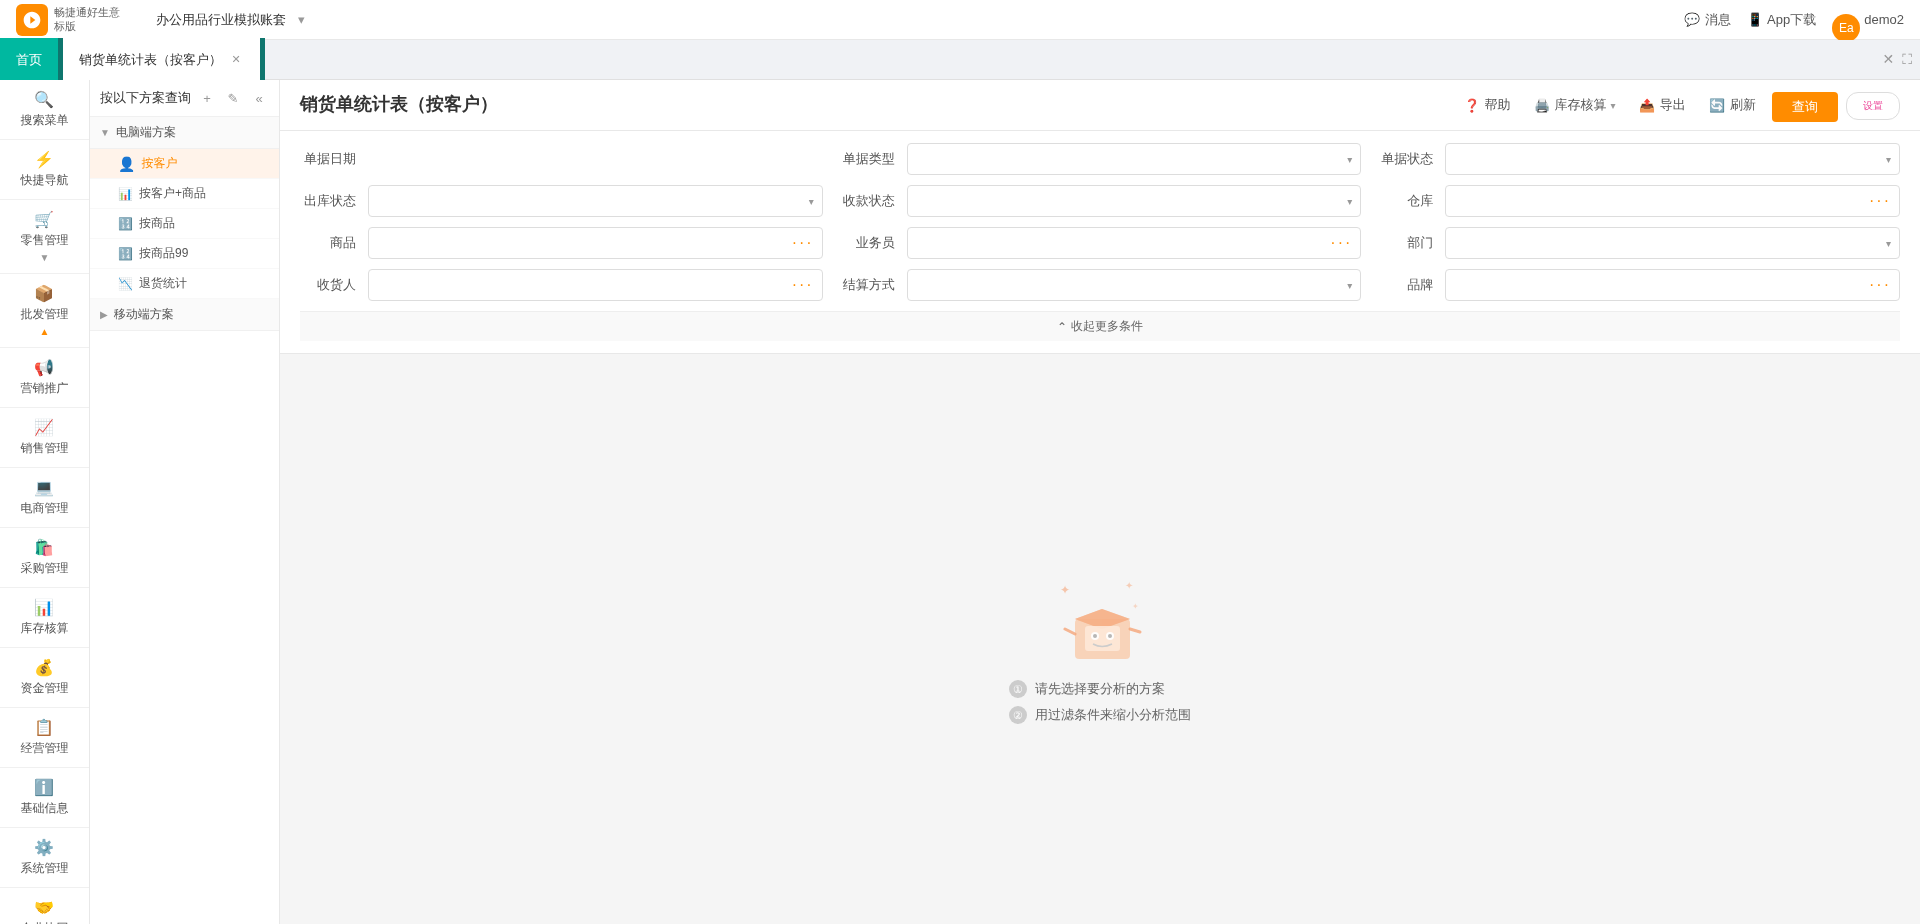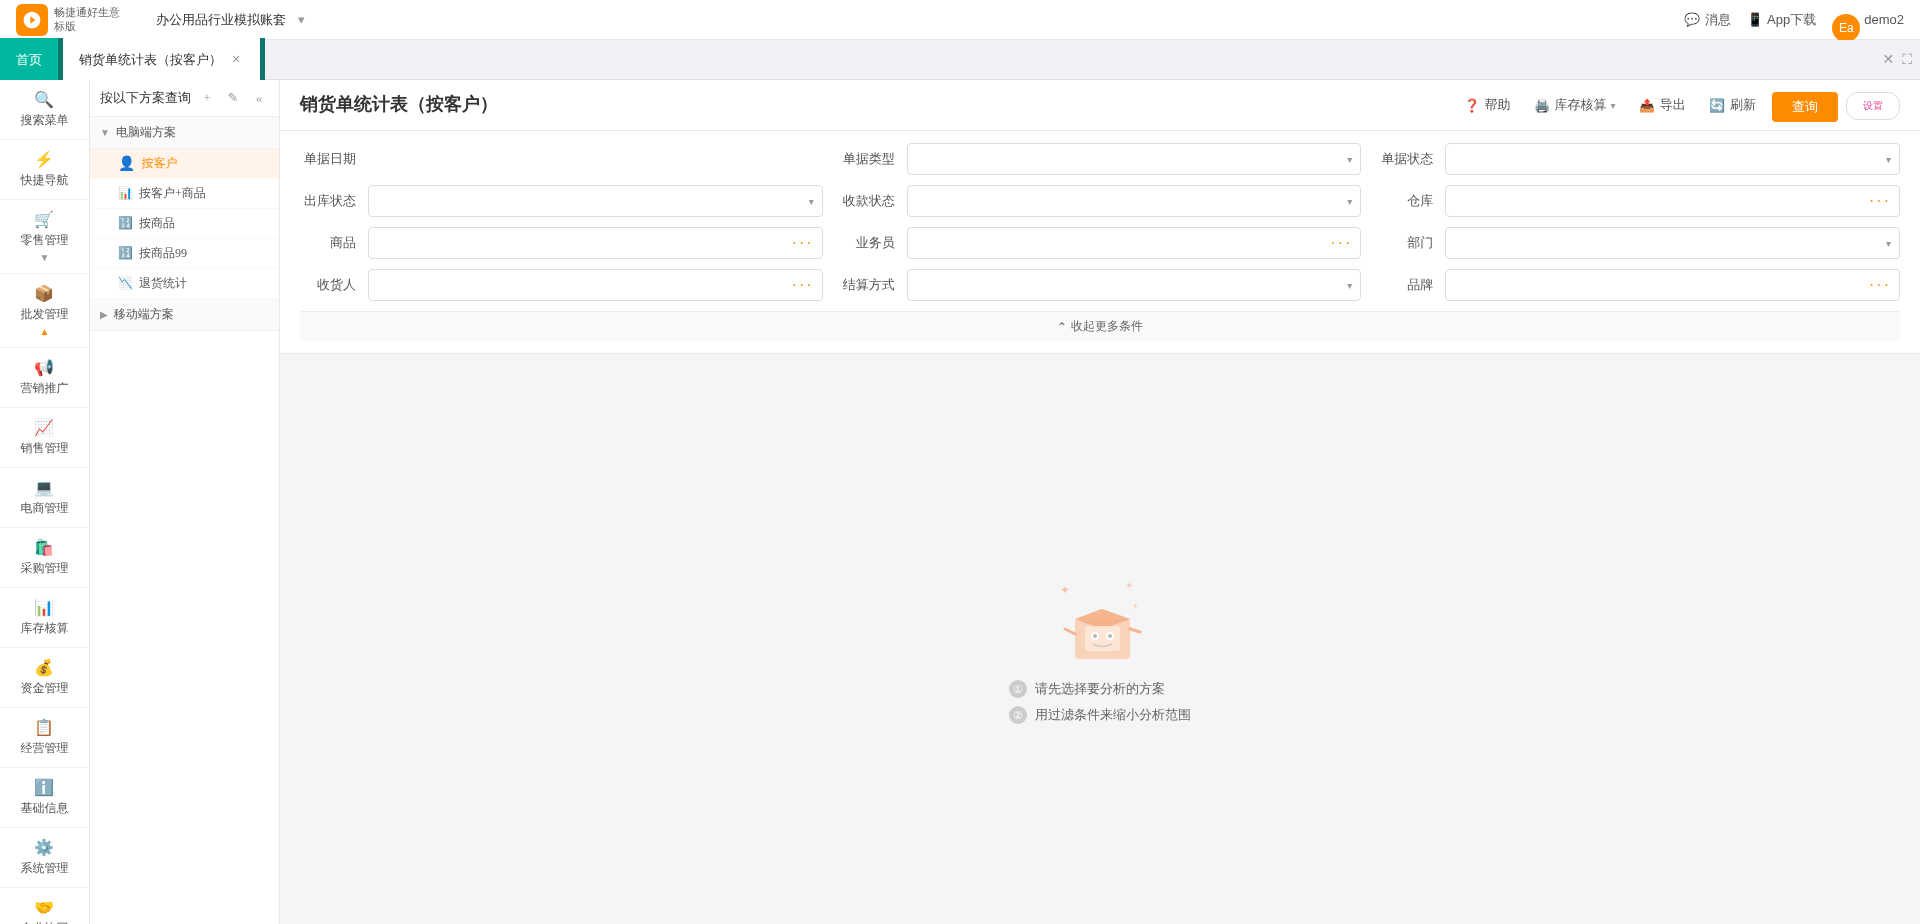--- a/index.html
+++ b/index.html
@@ -176,7 +176,6 @@
       display: flex;
       flex-direction: column;
       flex-shrink: 0;
-      font-family: Liberation Serif, serif;
     }
     .scheme-header {
       padding: 8px 10px;

